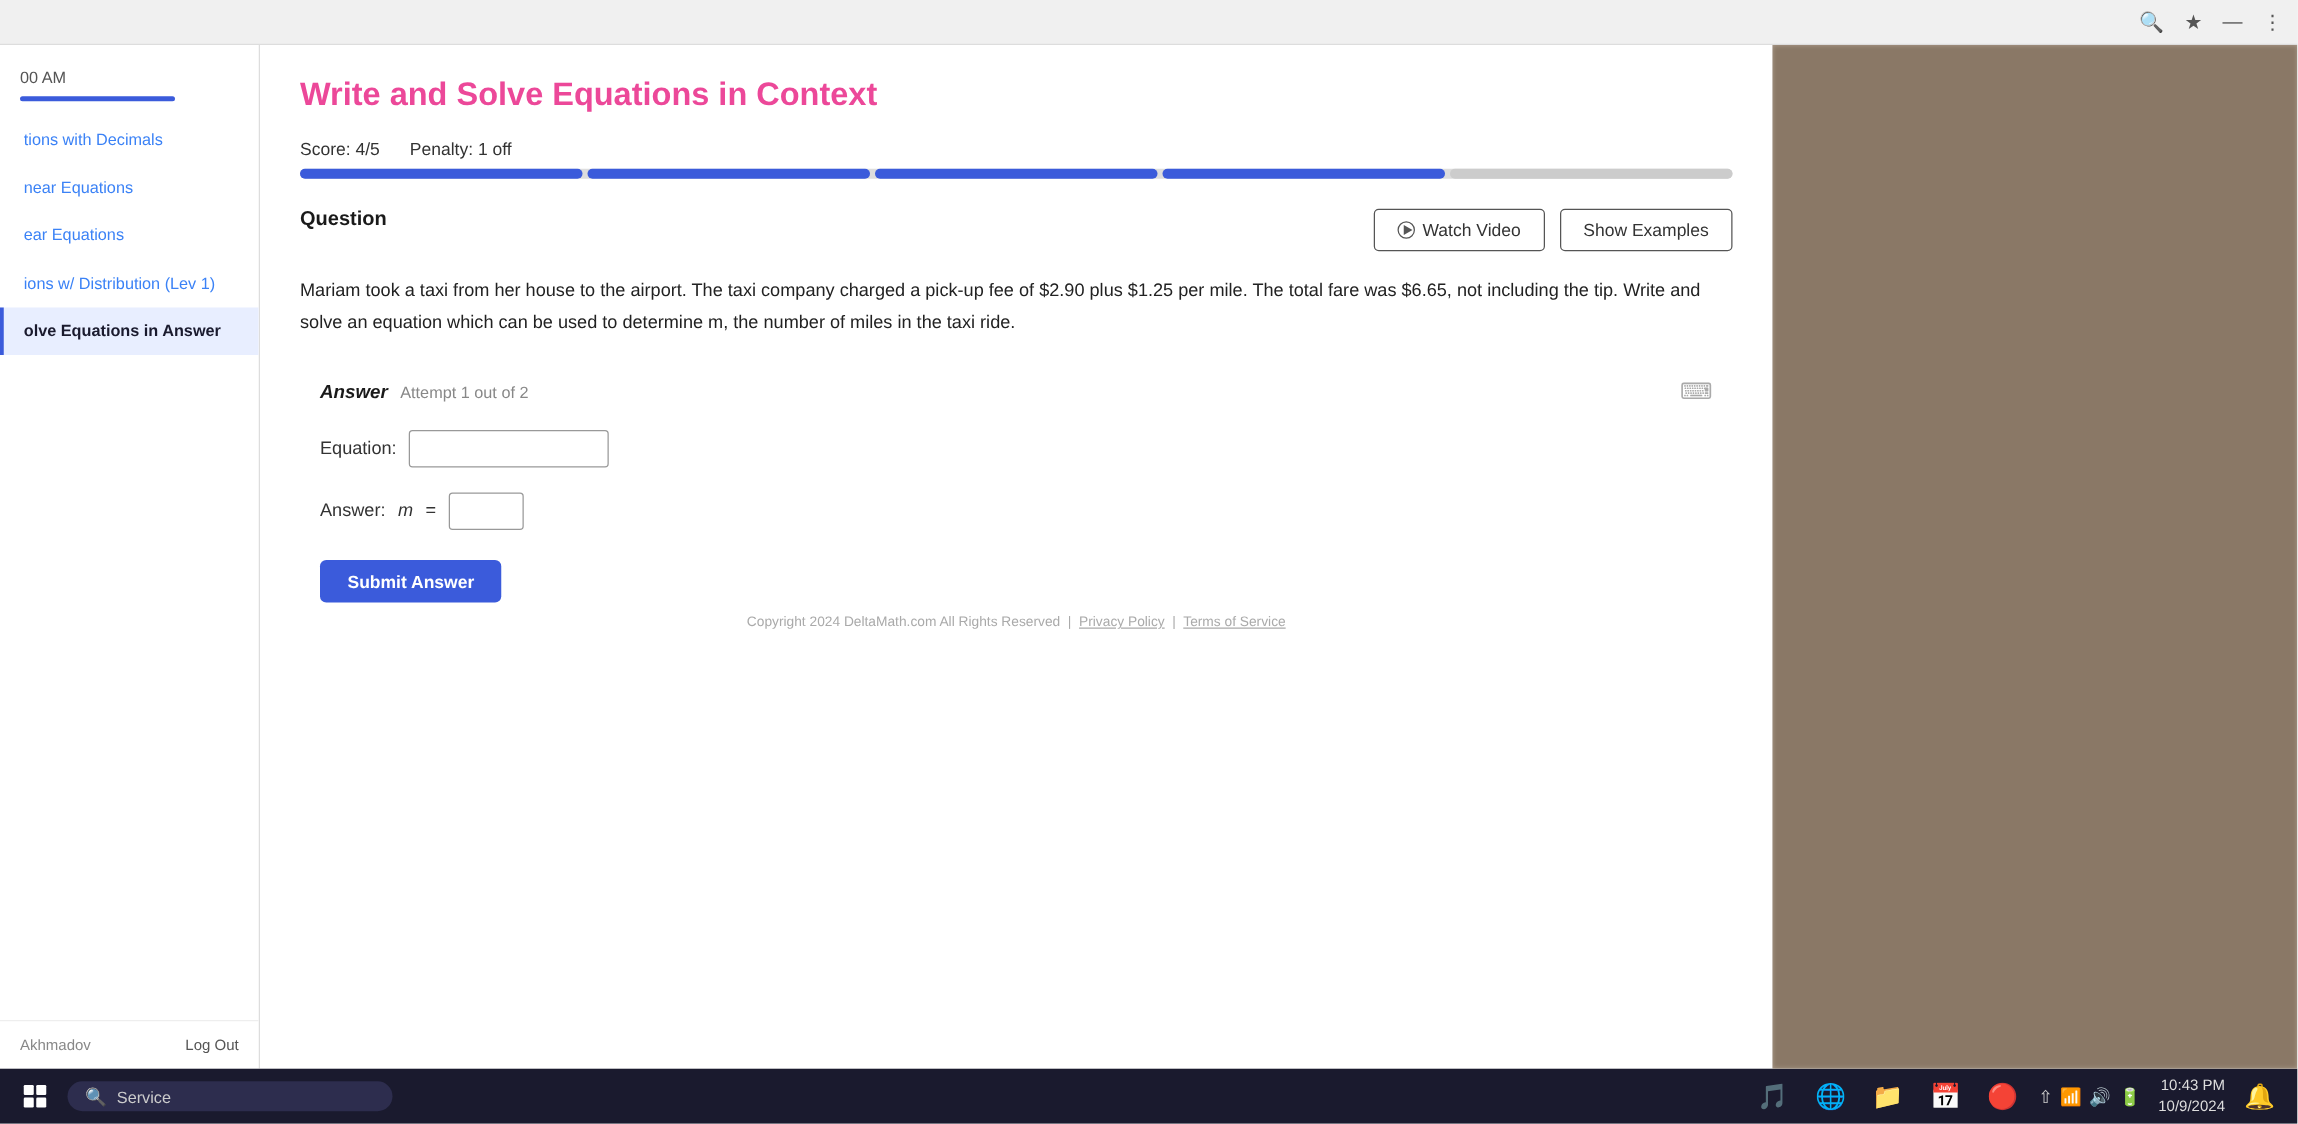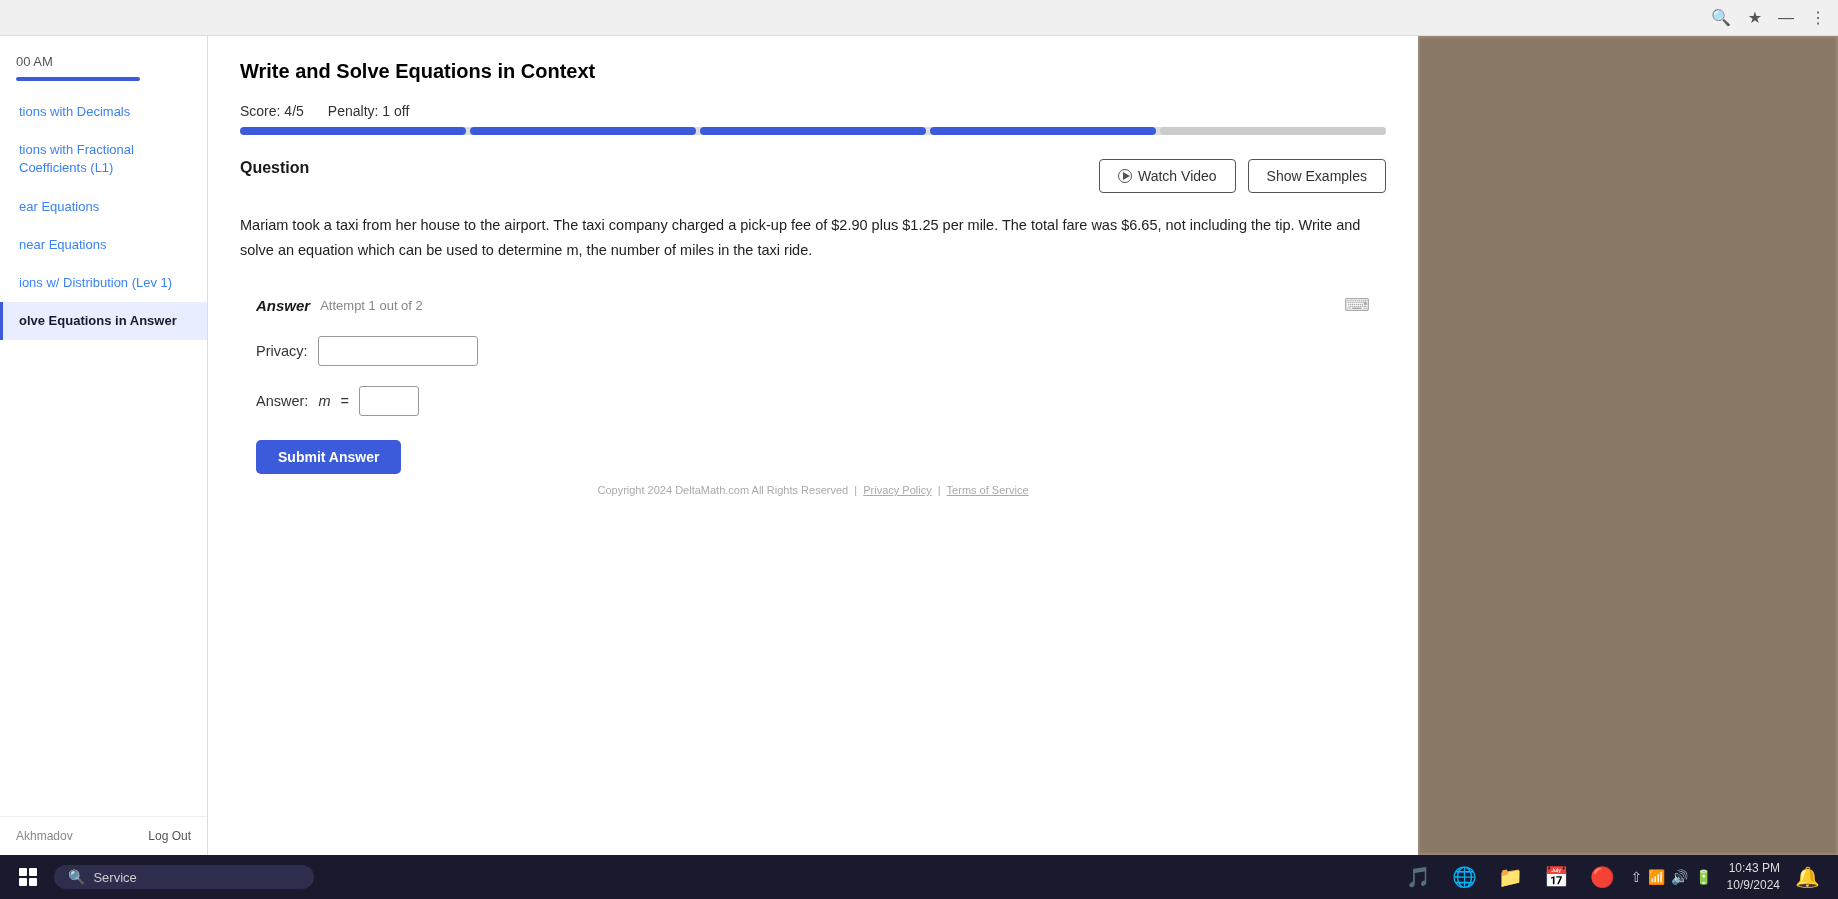--- a/index.html
+++ b/index.html
@@ -105,9 +105,9 @@
 
     
     .page-title {
-      font-size: 20px;
+      font-size: 26px;
       font-weight: 700;
-      color: #000000;
+      color: #ec4899;
       margin-bottom: 20px;
     }
 

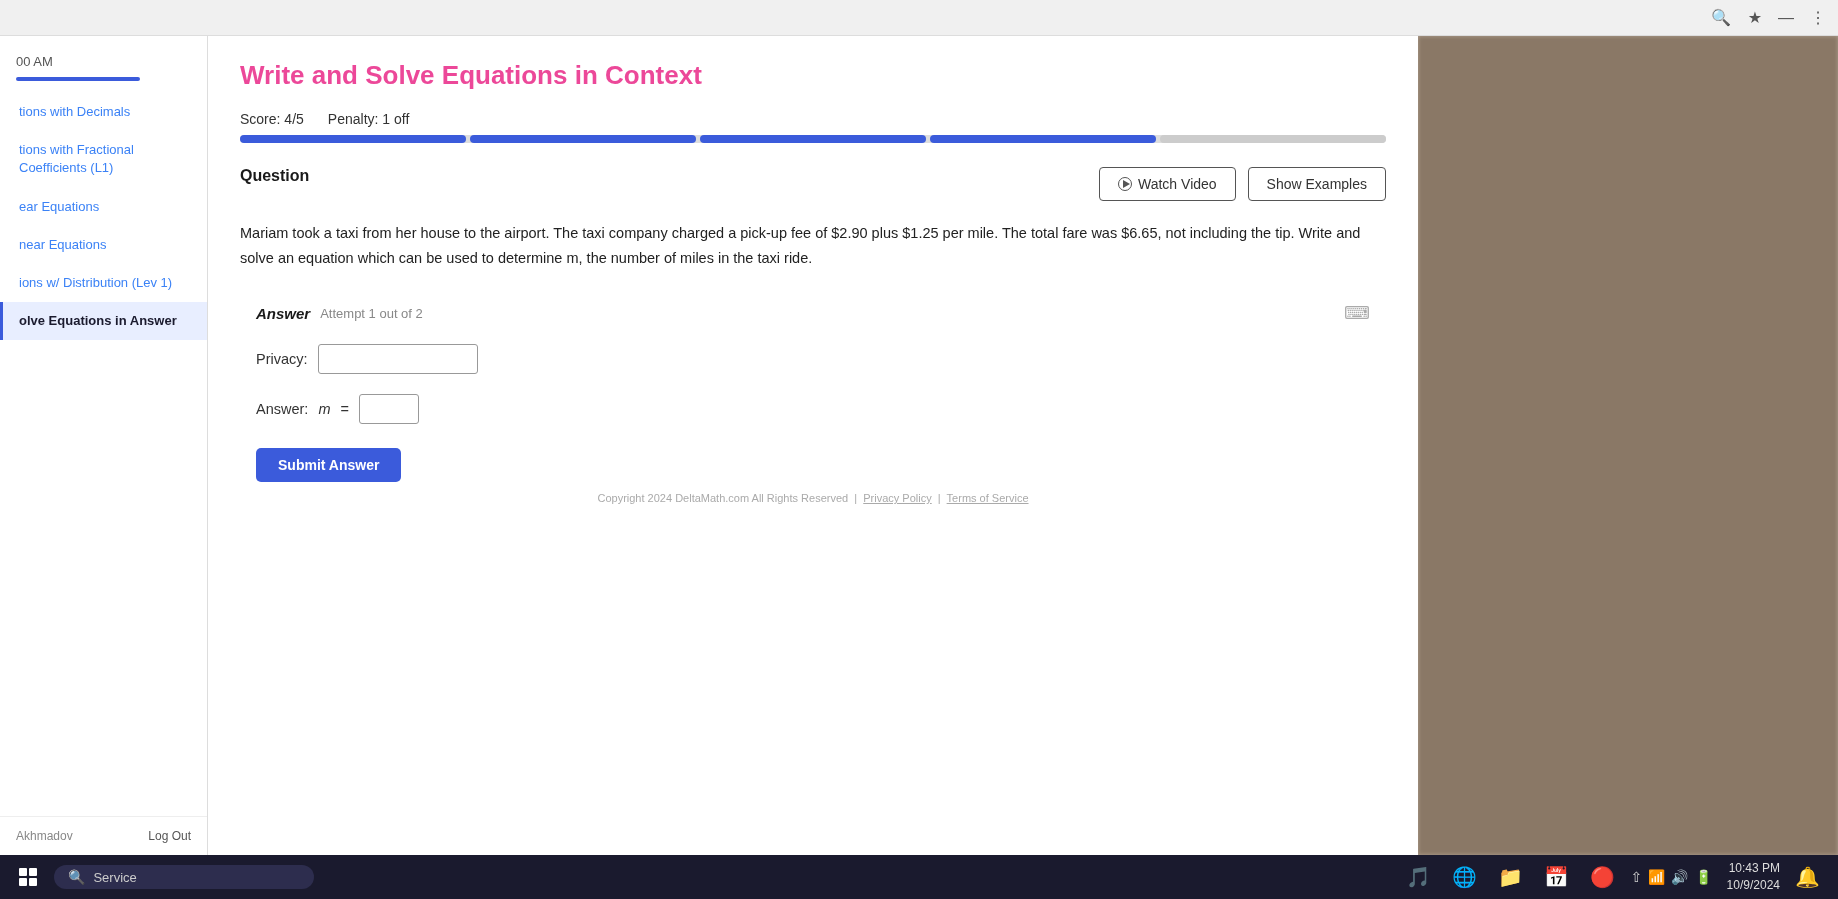--- a/index.html
+++ b/index.html
@@ -401,7 +401,6 @@
     <div class="sidebar-progress-bar"></div>
 
     <div class="sidebar-nav-item">tions with Decimals</div>
-    <div class="sidebar-nav-item">tions with Fractional Coefficients (L1)</div>
     <div class="sidebar-nav-item">ear Equations</div>
     <div class="sidebar-nav-item">near Equations</div>
     <div class="sidebar-nav-item">ions w/ Distribution (Lev 1)</div>

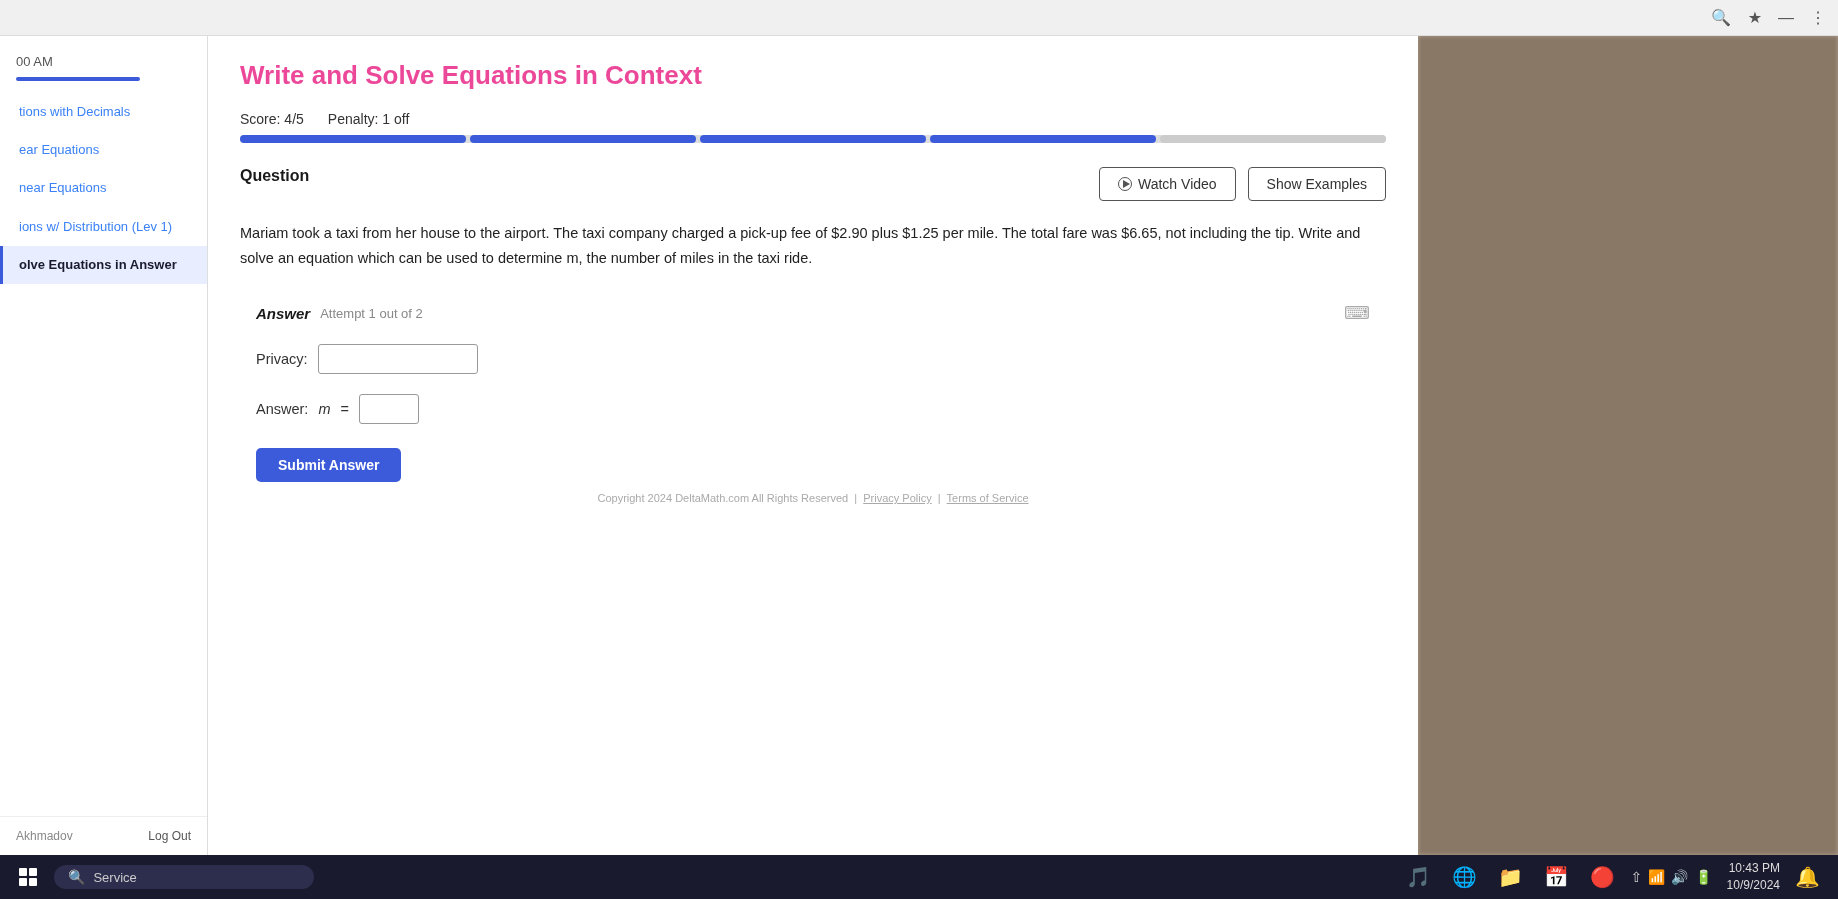--- a/index.html
+++ b/index.html
@@ -401,8 +401,8 @@
     <div class="sidebar-progress-bar"></div>
 
     <div class="sidebar-nav-item">tions with Decimals</div>
+    <div class="sidebar-nav-item">near Equations</div>
     <div class="sidebar-nav-item">ear Equations</div>
-    <div class="sidebar-nav-item">near Equations</div>
     <div class="sidebar-nav-item">ions w/ Distribution (Lev 1)</div>
     <div class="sidebar-nav-item active">olve Equations in Answer</div>
 

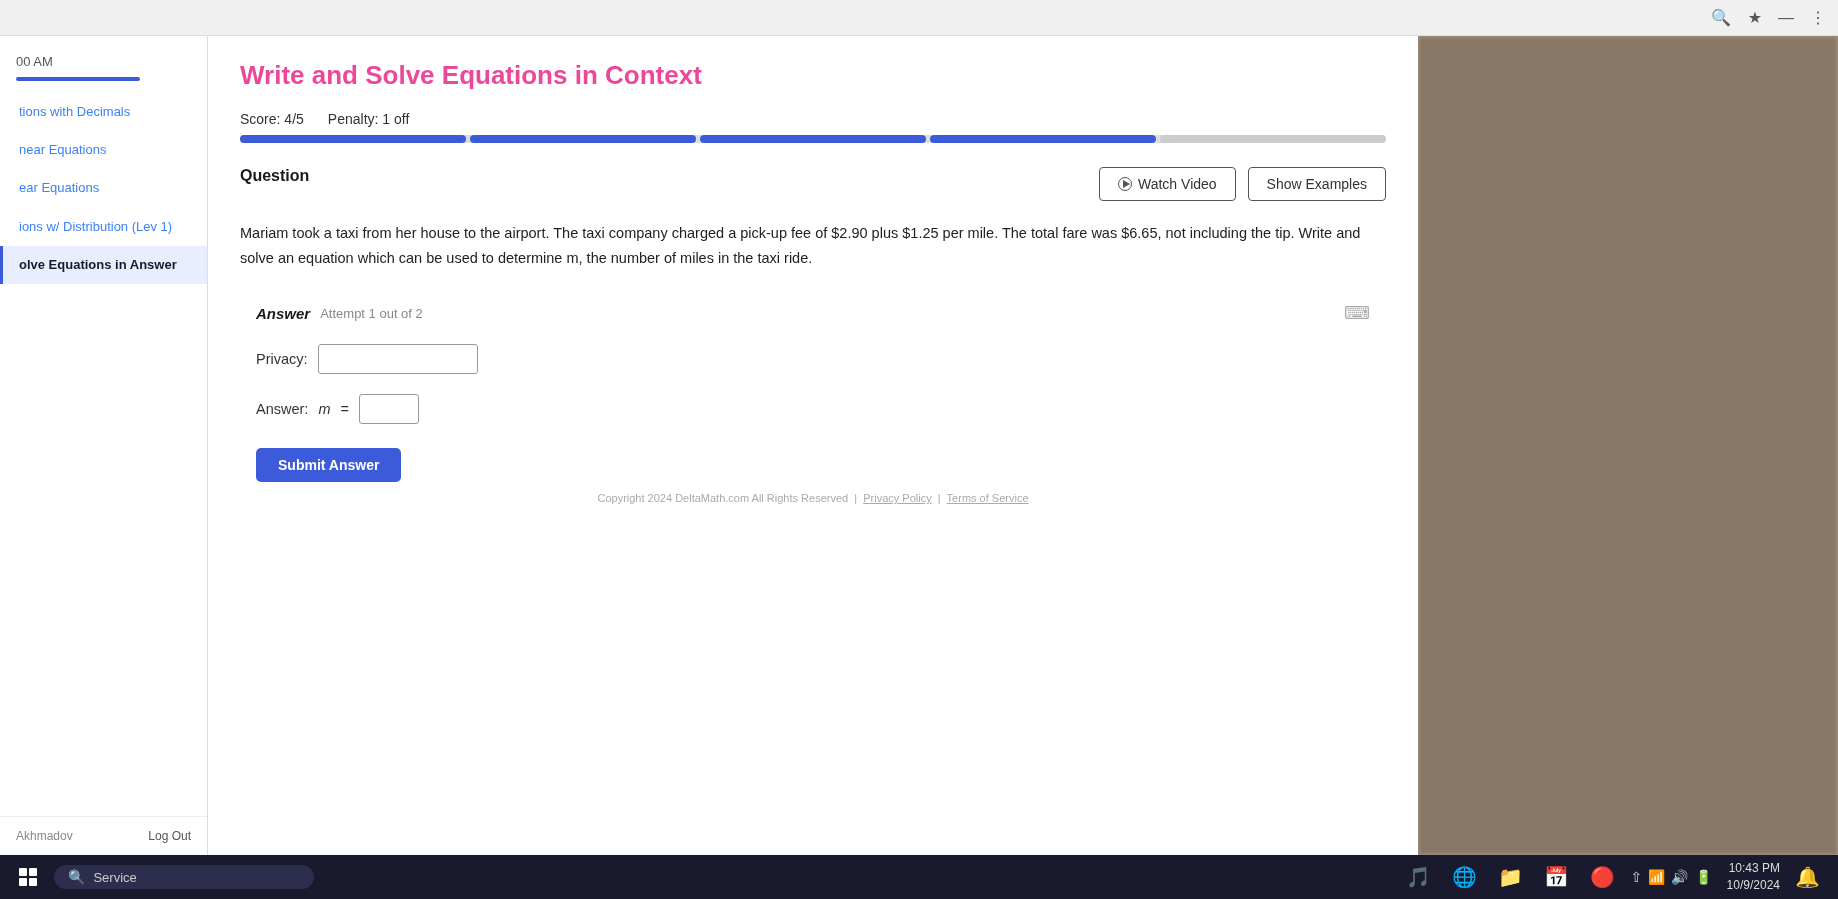--- a/index.html
+++ b/index.html
@@ -457,7 +457,7 @@
 
       
       <div class="answer-row">
-        <label>Privacy:</label>
+        <label>Equation:</label>
         <input class="equation-input" type="text" style="">
       </div>
 

